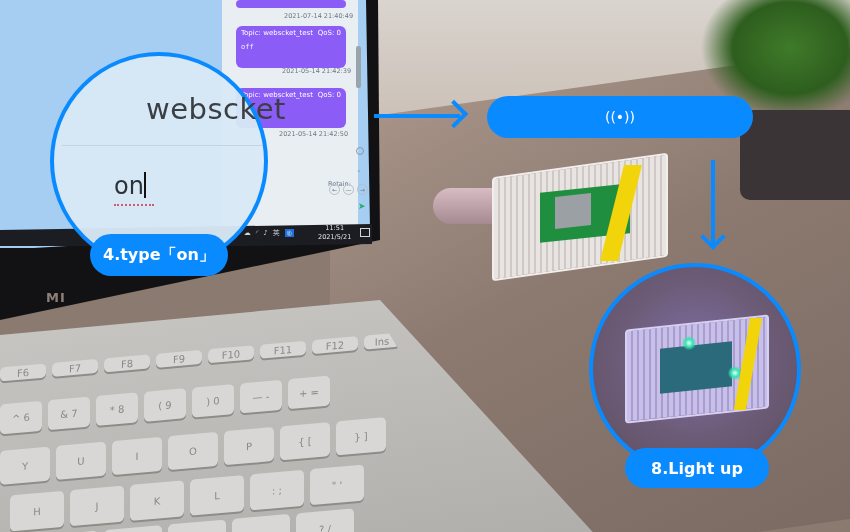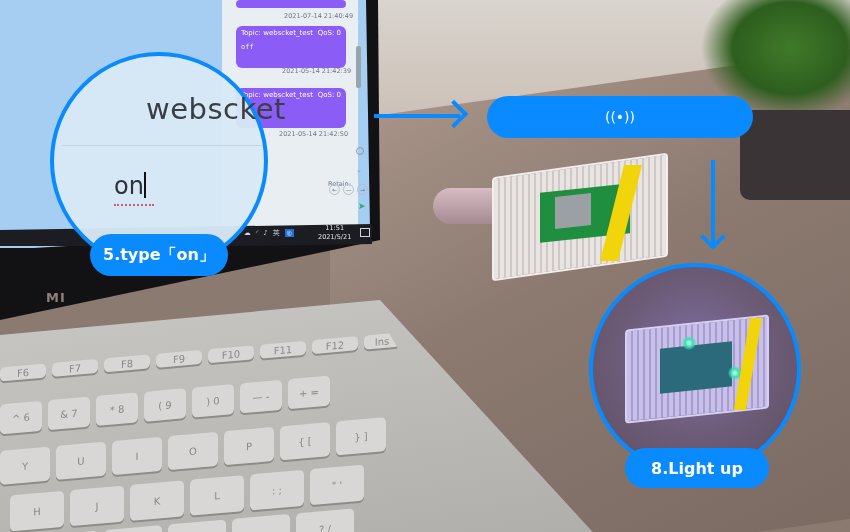--- a/index.html
+++ b/index.html
@@ -213,7 +213,7 @@
 <div class="arrow-v"></div>
 <div class="arrow-v-head"></div>
 
-<div class="pill pill1">5.type「on」</div>
+<div class="pill pill1">4.type「on」</div>
 <div class="pill pill2">
   <span style="font-weight:normal;font-size:14px;">((•))</span>
 </div>

